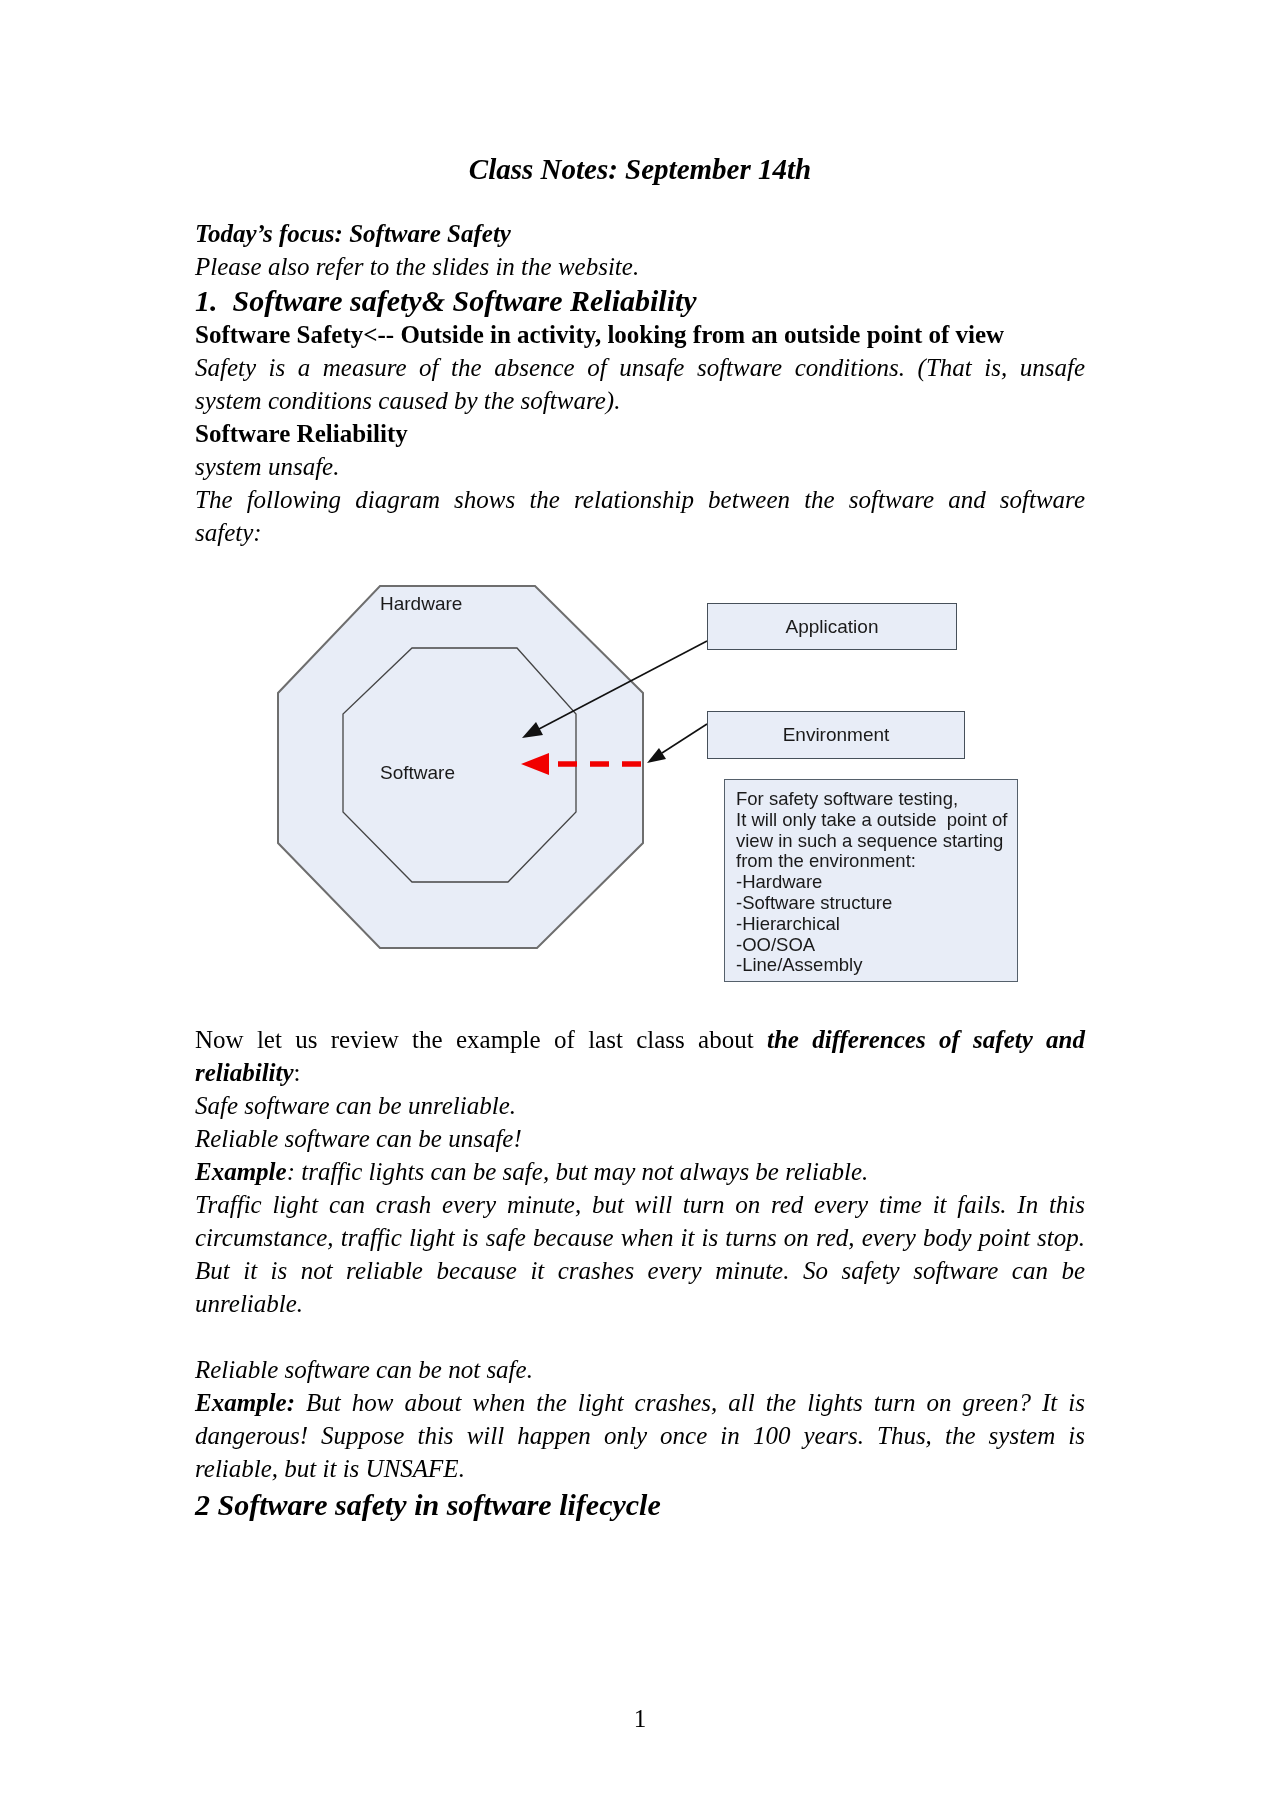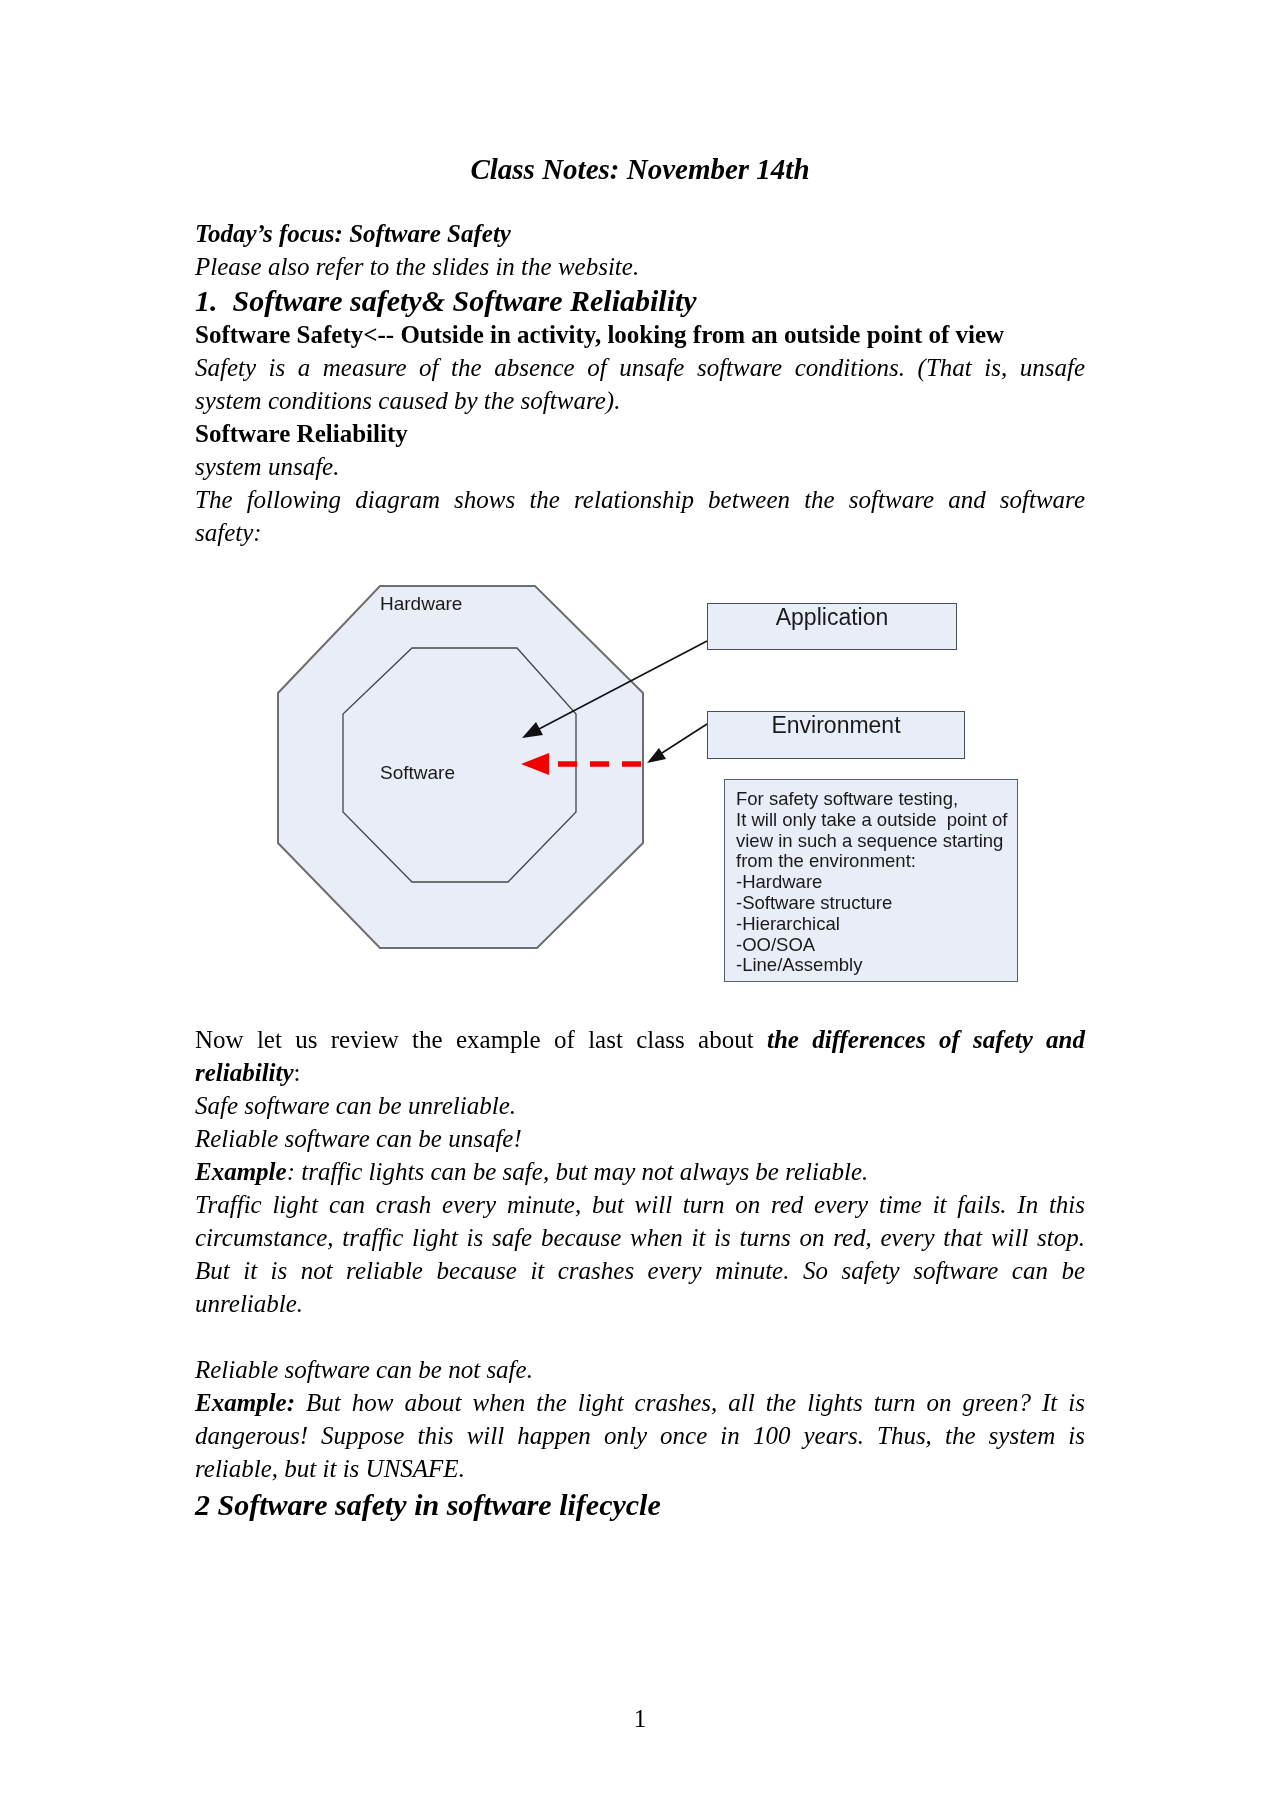--- a/index.html
+++ b/index.html
@@ -45,7 +45,7 @@
 
 <div id="page">
 
-  <div id="doc-title" class="abs">Class Notes: November 14th</div>
+  <div id="doc-title" class="abs">Class Notes: September 14th</div>
 
   <div id="block-b" class="abs">
     <div class="ln bi">Today’s focus: Software Safety</div>

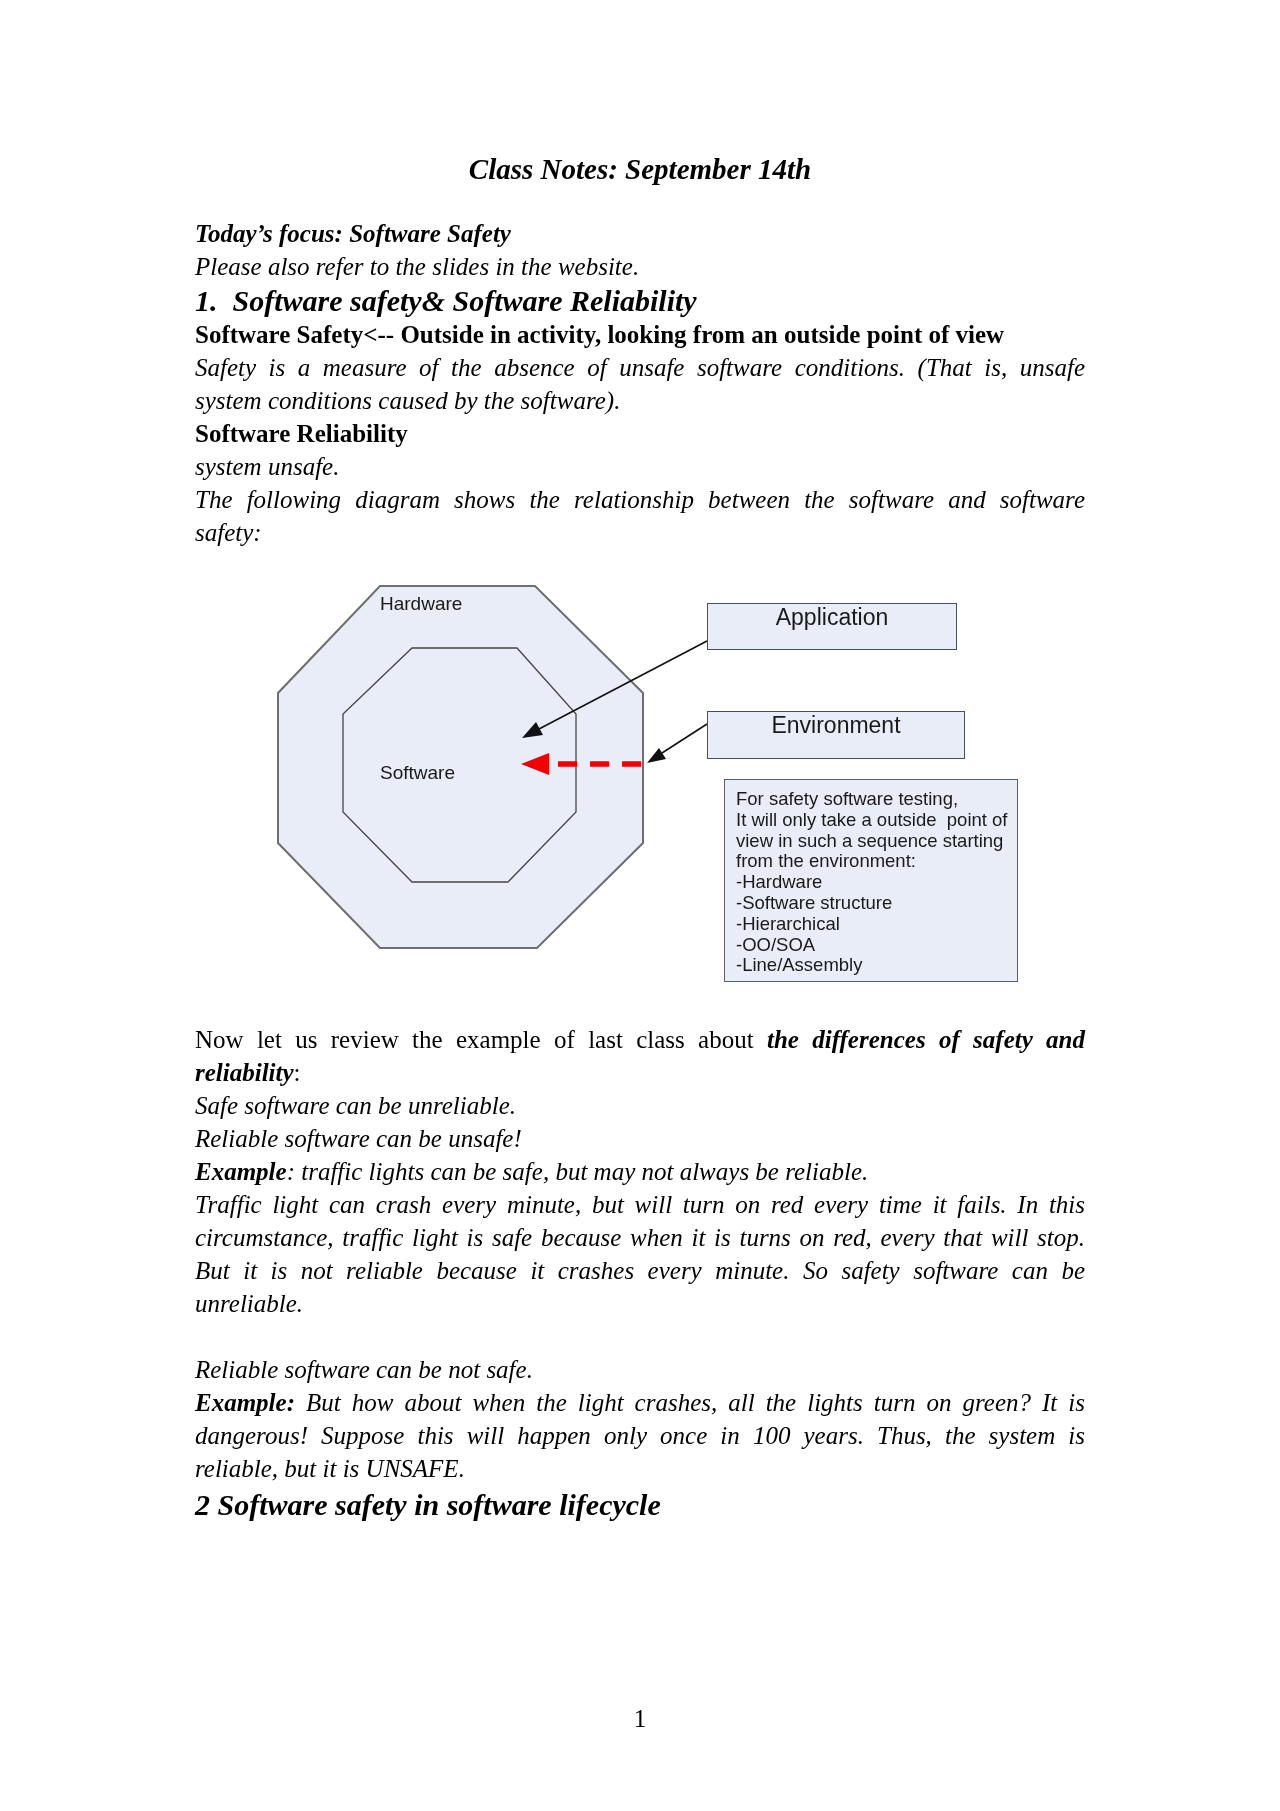--- a/index.html
+++ b/index.html
@@ -27,8 +27,8 @@
   .dlabel{position:absolute;font-family:"Liberation Sans","DejaVu Sans",sans-serif;
           font-size:19px;color:#1a1a1a;text-align:left;}
   .dbox{position:absolute;background:#e8edf7;border:1.6px solid #46505a;
-        display:flex;justify-content:center;
-        font-family:"Liberation Sans","DejaVu Sans",sans-serif;font-size:23px;color:#1a1a1a;}
+        display:flex;align-items:center;justify-content:center;
+        font-family:"Liberation Sans","DejaVu Sans",sans-serif;font-size:19px;color:#1a1a1a;}
   #info-box{position:absolute;left:696px;top:199px;width:294px;height:203px;background:#e8edf7;
         border:1.8px solid #55606b;box-sizing:border-box;padding:9px 0 0 11px;
         font-family:"Liberation Sans","DejaVu Sans",sans-serif;font-size:18.5px;

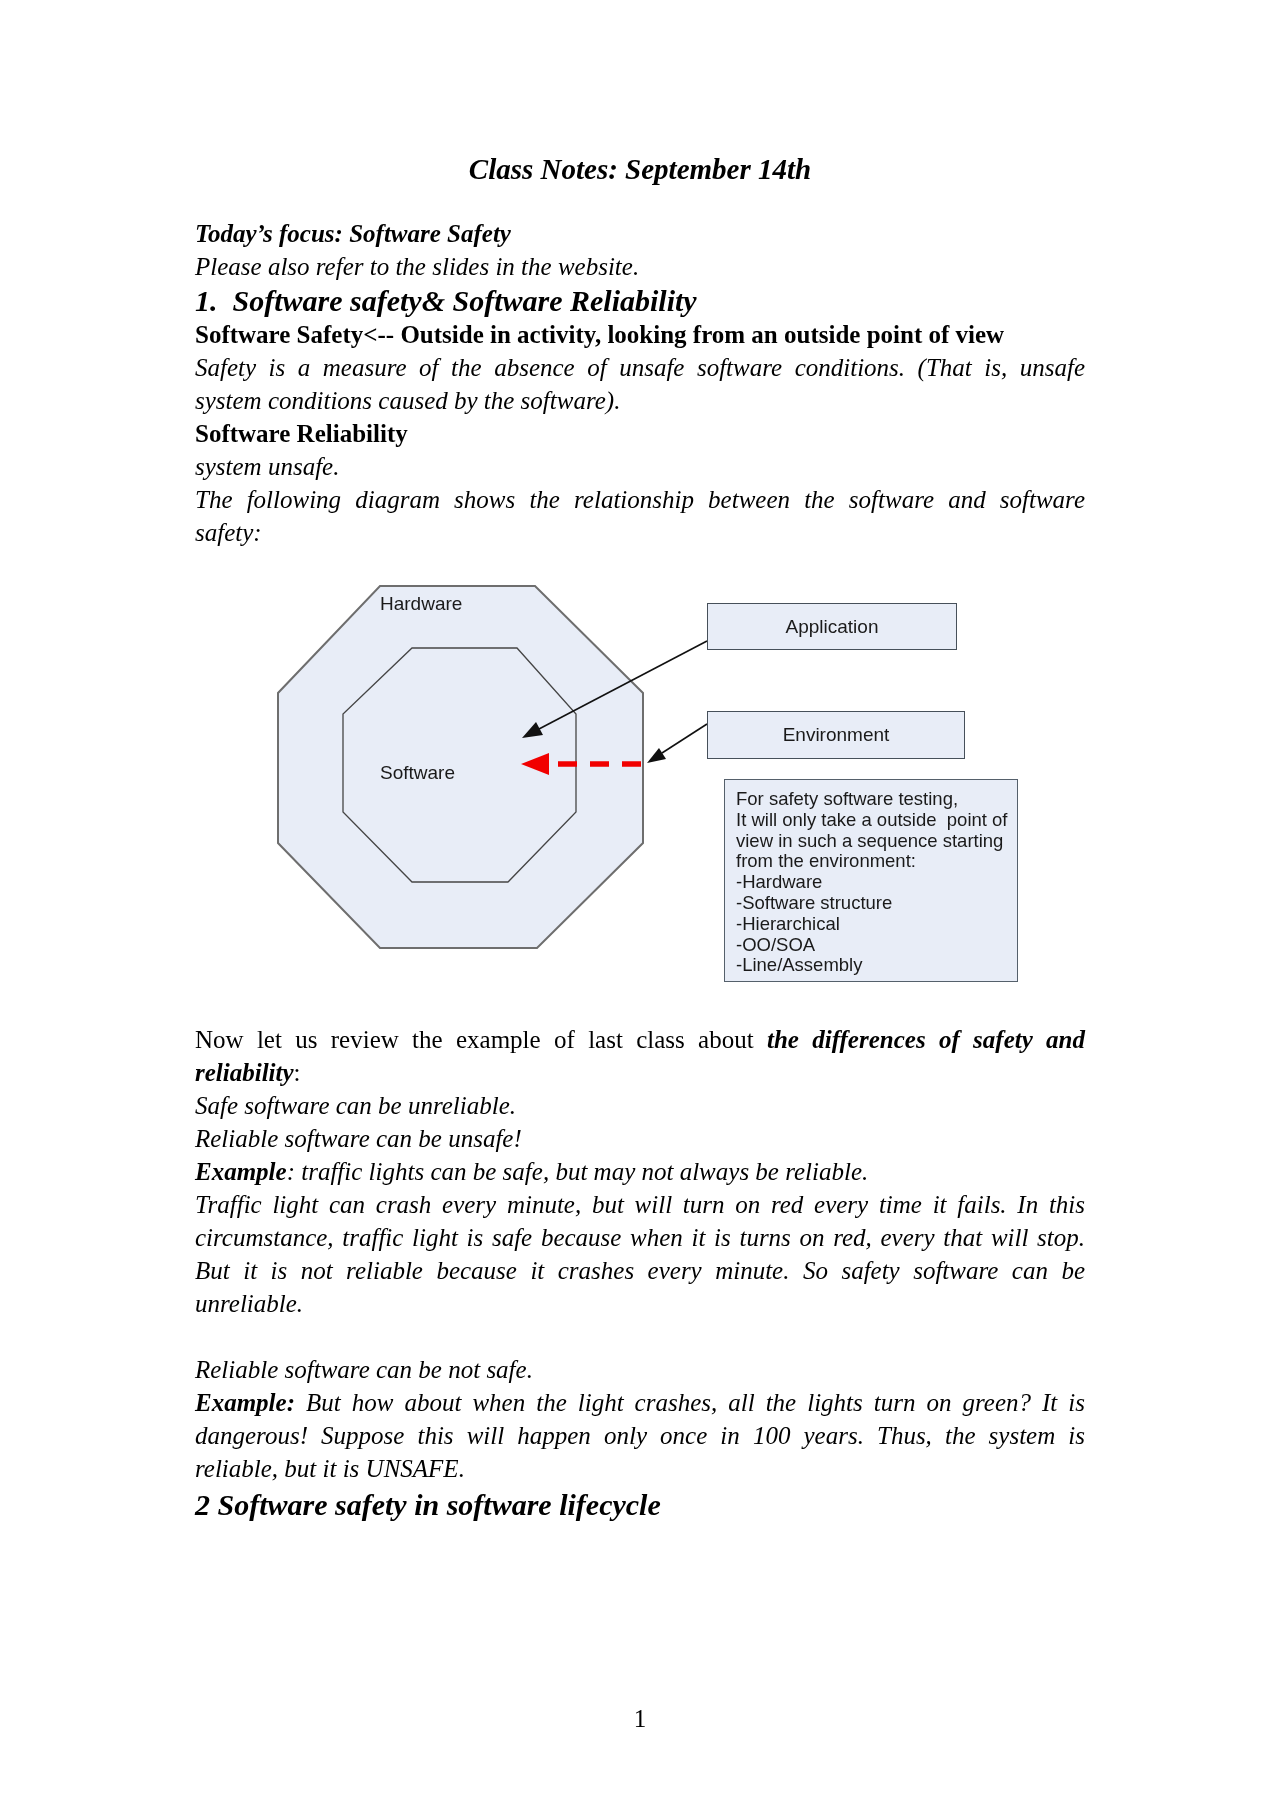--- a/index.html
+++ b/index.html
@@ -97,7 +97,7 @@
     <div class="ln it">Reliable software can be unsafe!</div>
     <div class="ln it"><span class="bi u">Example</span><span>: traffic lights can be safe, but may not always be reliable.</span></div>
     <div class="ln it jl">Traffic light can crash every minute, but will turn on red every time it fails. In this</div>
-    <div class="ln it jl">circumstance, traffic light is safe because when it is turns on red, every that will stop.</div>
+    <div class="ln it jl">circumstance, traffic light is safe because when it is turns on red, every body point stop.</div>
     <div class="ln it jl">But it is not reliable because it crashes every minute. So safety software can be</div>
     <div class="ln it">unreliable.</div>
     <div class="blank"></div>

